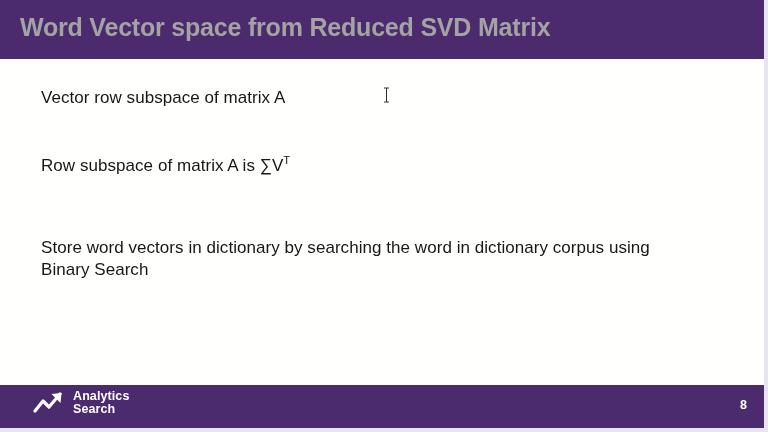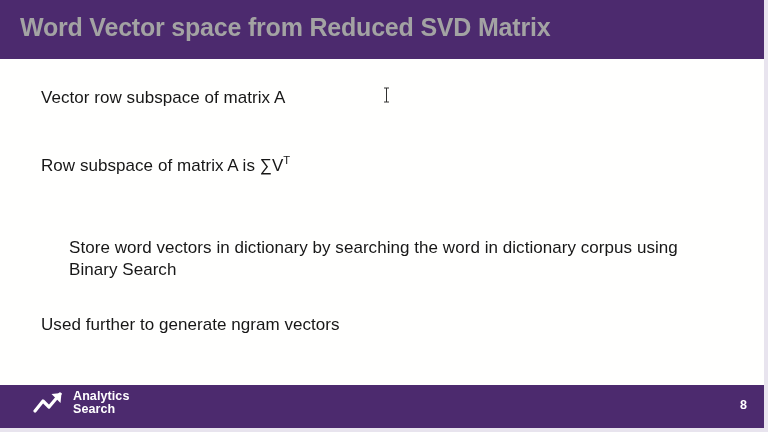--- a/index.html
+++ b/index.html
@@ -72,7 +72,7 @@
   .line-1 { top: 28px; }
   .line-2 { top: 96px; }
   .line-3 { top: 128px; }
-  .line-4 { top: 178px; width: 640px; margin-left: 28px; }
+  .line-4 { top: 178px; width: 640px; }
   .line-5 { top: 255px; }
   sup {
     font-size: 0.66em;

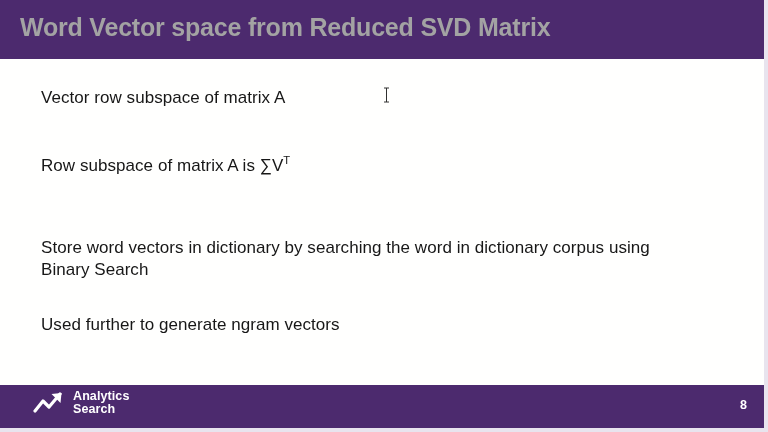--- a/index.html
+++ b/index.html
@@ -149,9 +149,6 @@
       <span>Store word vectors in dictionary by searching the word in dictionary corpus using Binary Search</span>
     </div>
 
-    <div class="line line-5">
-      <span>Used further to generate ngram vectors</span>
-    </div>
   </div>
 
   <svg class="text-caret" viewBox="0 0 7 18">

